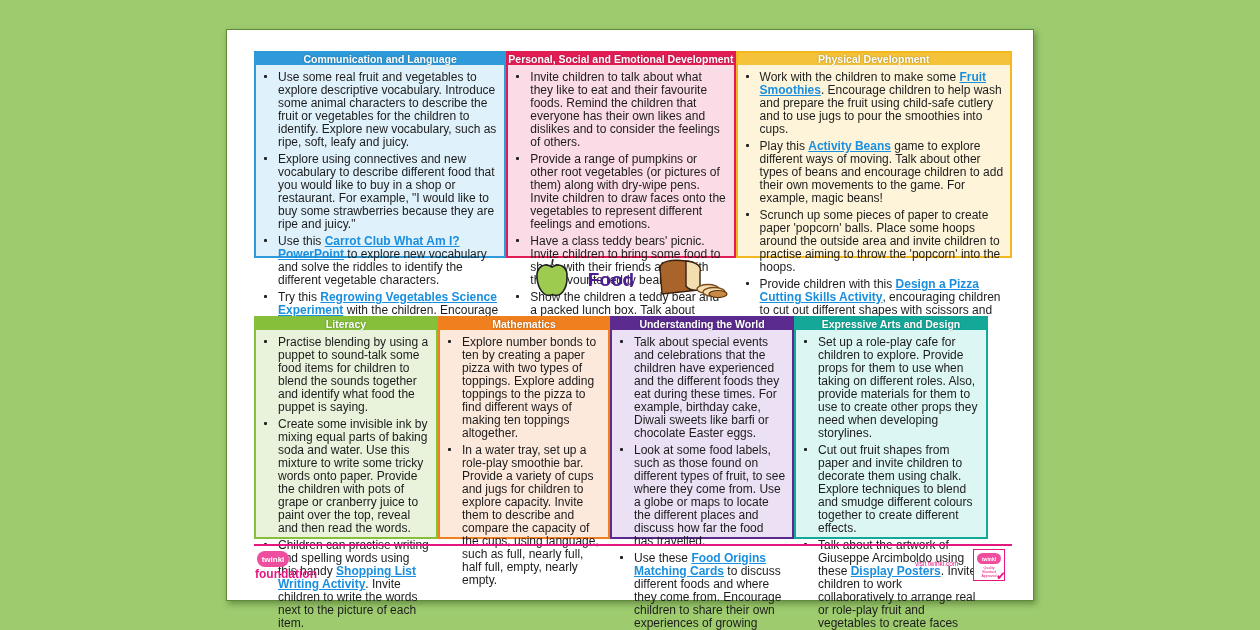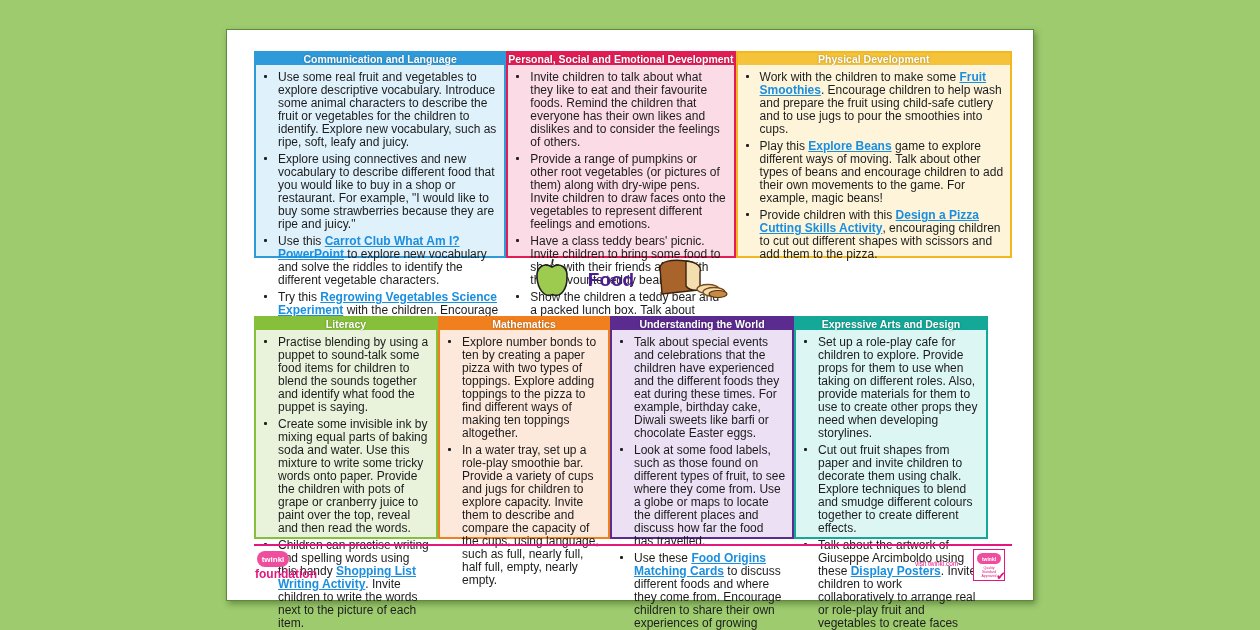--- a/index.html
+++ b/index.html
@@ -179,7 +179,7 @@
       <div class="panel-body">
           <ul>
             <li><span>Work with the children to make some </span><a>Fruit Smoothies</a><span>. Encourage children to help wash and prepare the fruit using child-safe cutlery and to use jugs to pour the smoothies into cups.</span></li>
-            <li><span>Play this </span><a>Explore Beans</a><span> game to explore different ways of moving. Talk about other types of beans and encourage children to add their own movements to the game. For example, magic beans!</span></li>
+            <li><span>Play this </span><a>Activity Beans</a><span> game to explore different ways of moving. Talk about other types of beans and encourage children to add their own movements to the game. For example, magic beans!</span></li>
             <li><span>Provide children with this </span><a>Design a Pizza Cutting Skills Activity</a><span>, encouraging children to cut out different shapes with scissors and add them to the pizza.</span></li>
           </ul>
         </div>

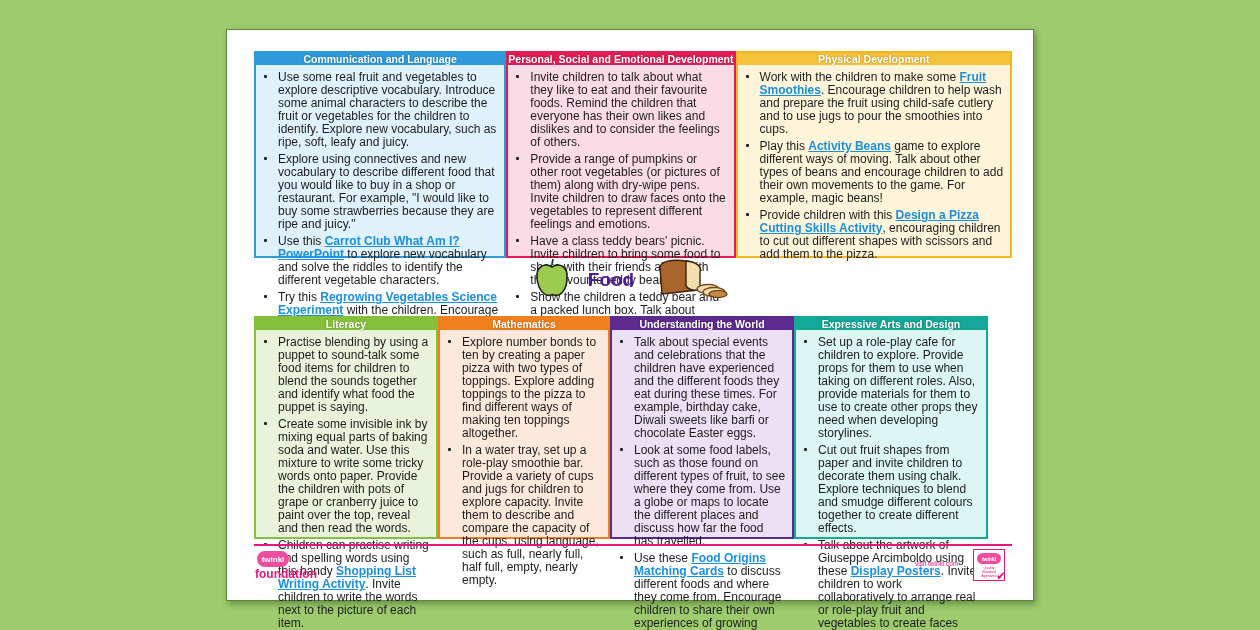--- a/index.html
+++ b/index.html
@@ -180,6 +180,7 @@
           <ul>
             <li><span>Work with the children to make some </span><a>Fruit Smoothies</a><span>. Encourage children to help wash and prepare the fruit using child-safe cutlery and to use jugs to pour the smoothies into cups.</span></li>
             <li><span>Play this </span><a>Activity Beans</a><span> game to explore different ways of moving. Talk about other types of beans and encourage children to add their own movements to the game. For example, magic beans!</span></li>
+            <li><span>Scrunch up some pieces of paper to create paper 'popcorn' balls. Place some hoops around the outside area and invite children to practise aiming to throw the 'popcorn' into the hoops.</span></li>
             <li><span>Provide children with this </span><a>Design a Pizza Cutting Skills Activity</a><span>, encouraging children to cut out different shapes with scissors and add them to the pizza.</span></li>
           </ul>
         </div>

